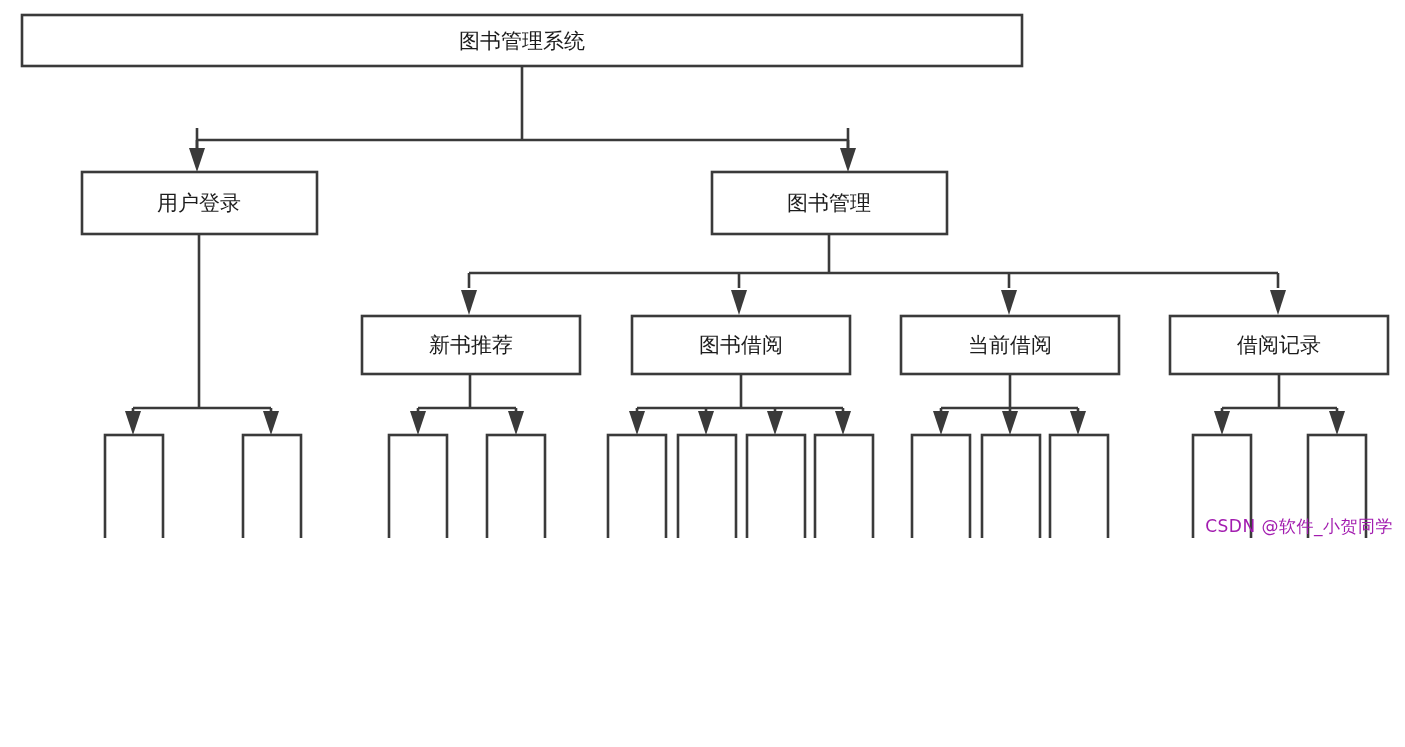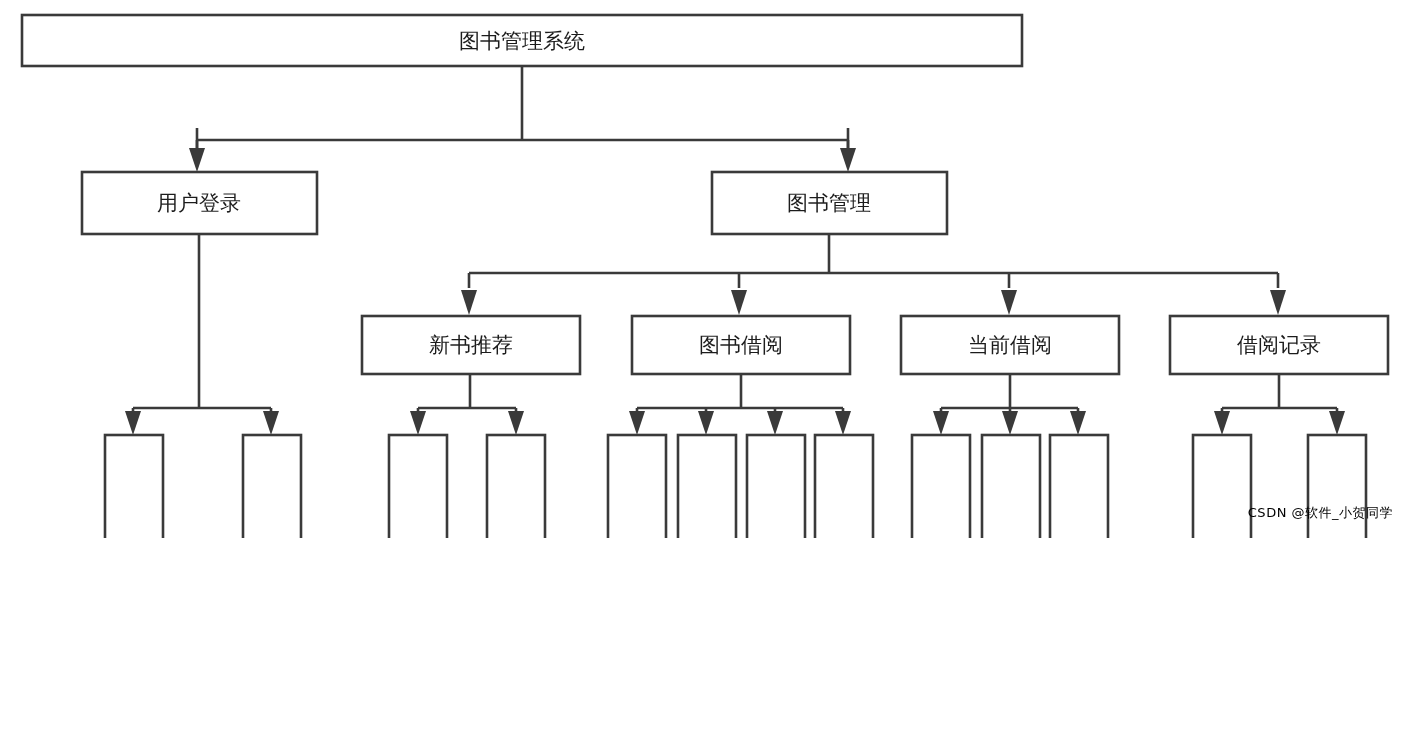--- a/index.html
+++ b/index.html
@@ -72,10 +72,10 @@
   .watermark {
     position: absolute;
     right: 12px;
-    bottom: 16px;
-    font-family: "DejaVu Sans", "Liberation Sans", sans-serif;
-    font-size: 13px;
-    color: #000000;
+    bottom: 0;
+    font-family: "DejaVu Sans", "Liberation Sans", sans-serif;
+    font-size: 17px;
+    color: #a21caf;
     letter-spacing: 0.5px;
     white-space: nowrap;
     user-select: none;

